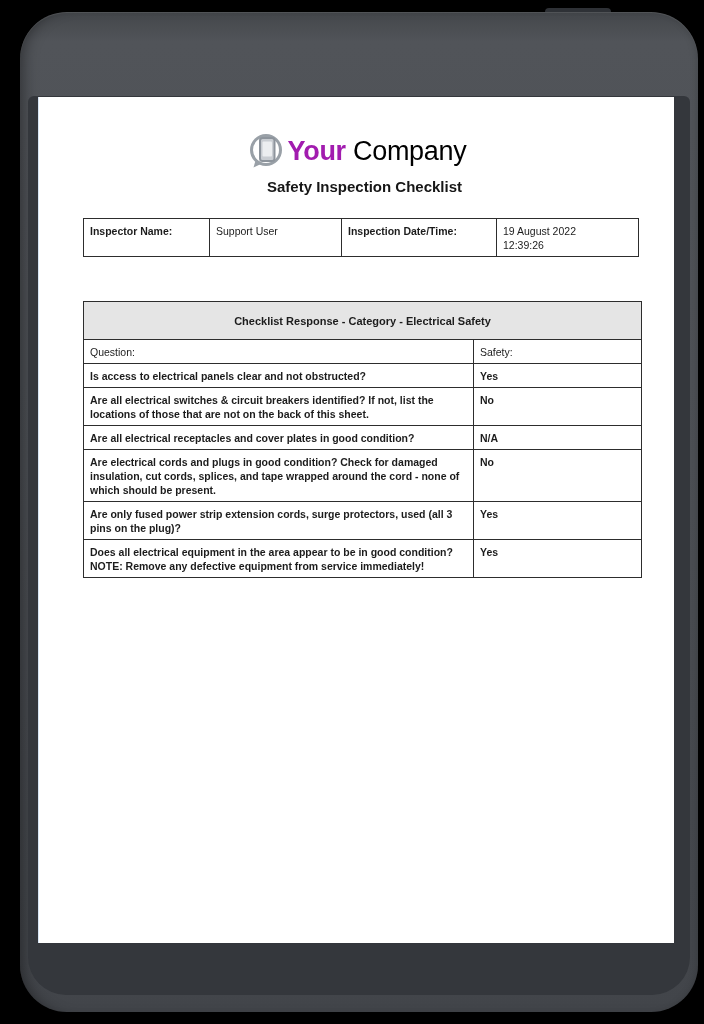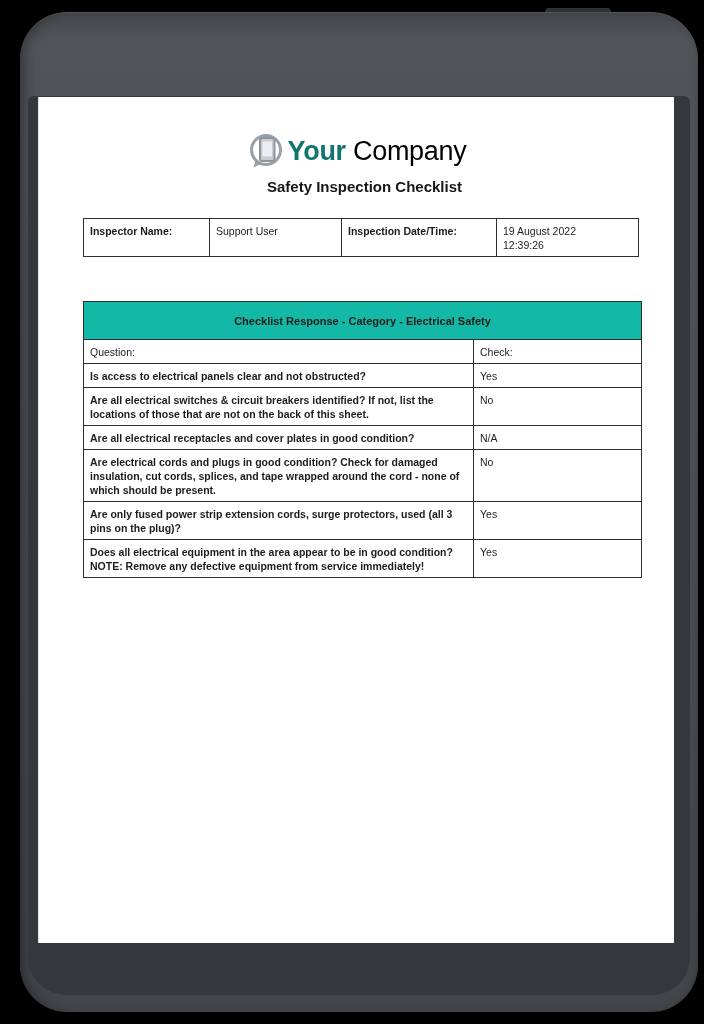--- a/index.html
+++ b/index.html
@@ -113,7 +113,7 @@
           <rect x="13" y="6" width="14.5" height="23" rx="2.5" fill="#c9cdd2" stroke="#8d949c" stroke-width="2"></rect>
           <rect x="15.5" y="9.5" width="9.5" height="15" rx="1" fill="#eceef0"></rect>
         </svg>
-        <div class="logo-text"><span class="brand-bold" style="color: #0f766e;">Your</span><span> </span><span class="brand-light" style="color: #000000;">Company</span></div>
+        <div class="logo-text"><span class="brand-bold" style="color: #a21caf;">Your</span><span> </span><span class="brand-light" style="color: #000000;">Company</span></div>
       </div>
 
       <div class="doc-title">Safety Inspection Checklist</div>

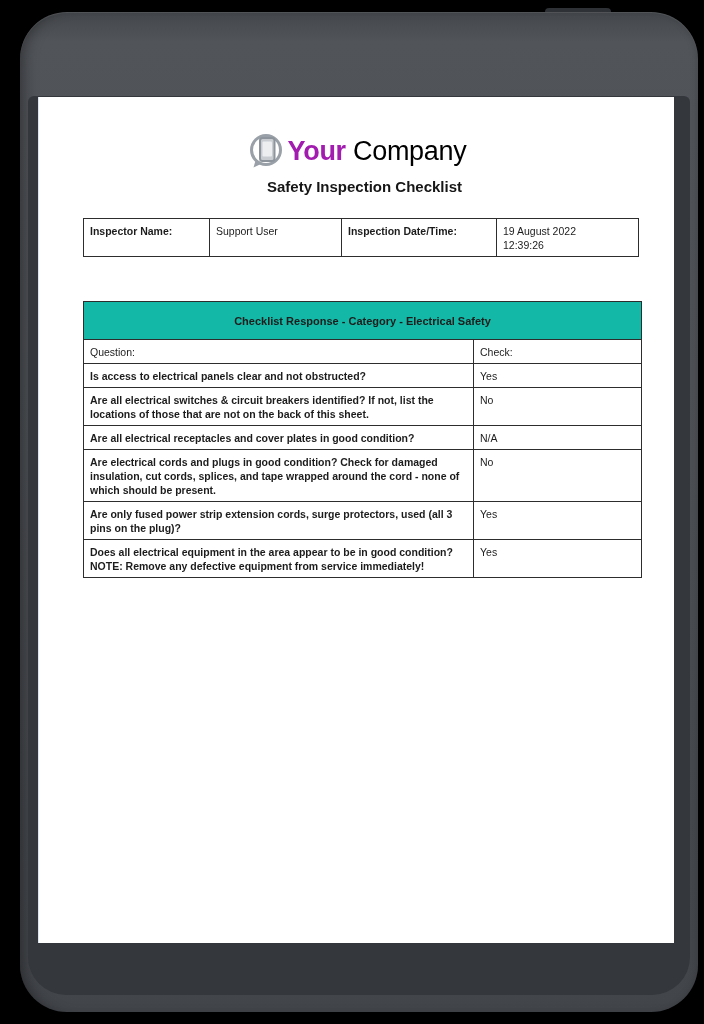--- a/index.html
+++ b/index.html
@@ -143,7 +143,7 @@
         </colgroup>
         <thead>
           <tr>
-            <th class="band" colspan="2" style="background: #14b8a6;">Checklist Response - Category - Electrical Safety</th>
+            <th class="band" colspan="2" style="background: #e5e5e5;">Checklist Response - Category - Electrical Safety</th>
           </tr>
           <tr>
             <th class="qh">Question:</th>

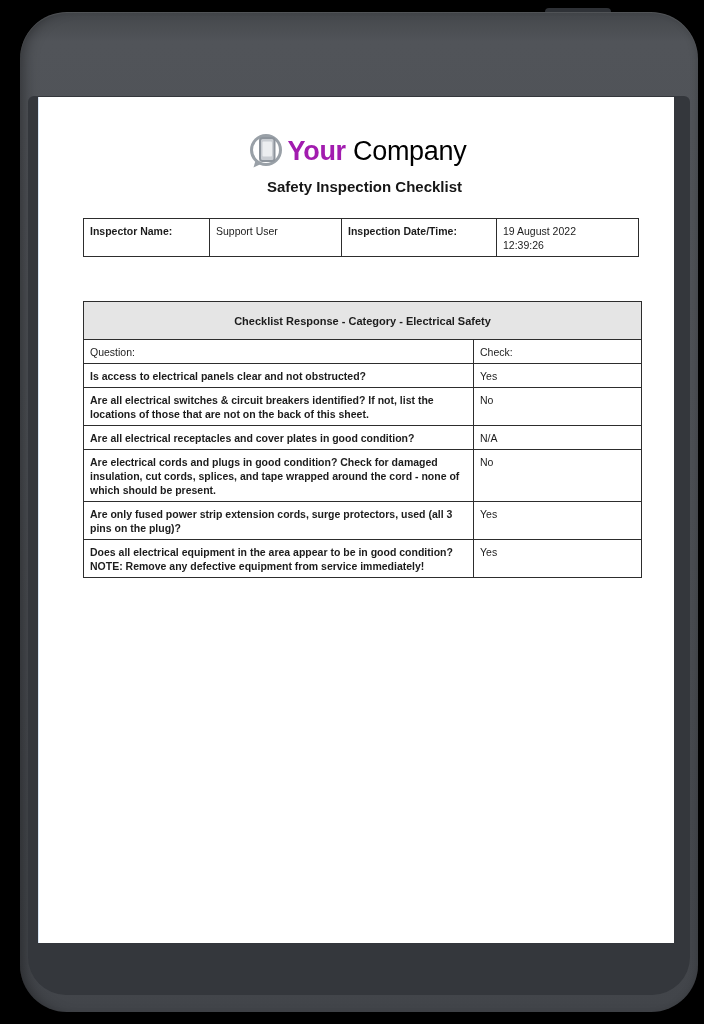--- a/index.html
+++ b/index.html
@@ -147,7 +147,7 @@
           </tr>
           <tr>
             <th class="qh">Question:</th>
-            <th class="ah">Check:</th>
+            <th class="ah">Safety:</th>
           </tr>
         </thead>
         <tbody>

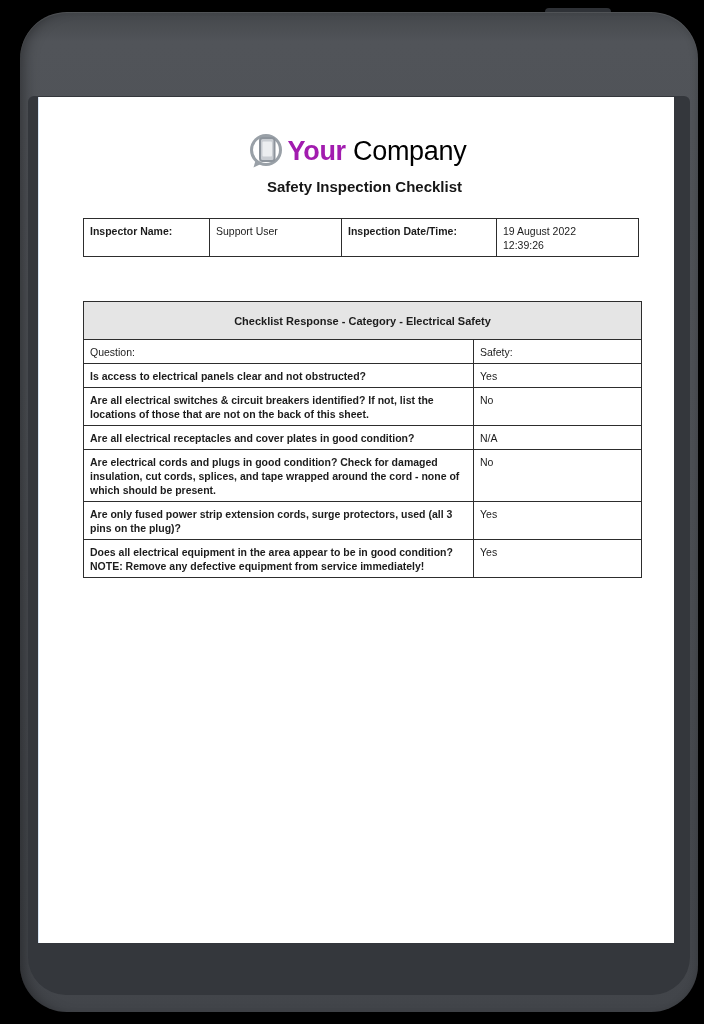--- a/index.html
+++ b/index.html
@@ -92,7 +92,7 @@
   }
   .checklist-table th.qh, .checklist-table th.ah { font-weight: 400; }
   .checklist-table td.q { font-weight: 700; }
-  .checklist-table td.a { font-weight: 400; }
+  .checklist-table td.a { font-weight: 700; }
 </style>
 </head>
 <body>

